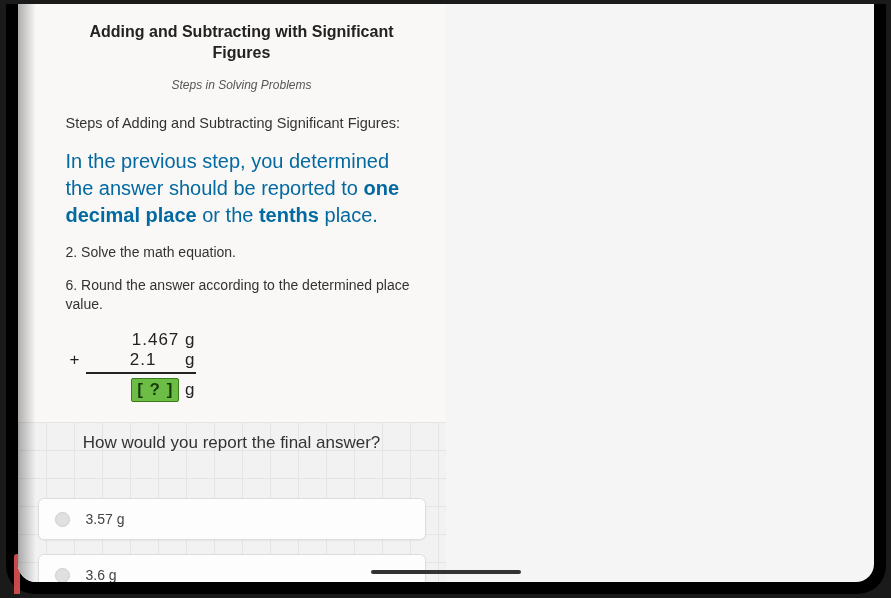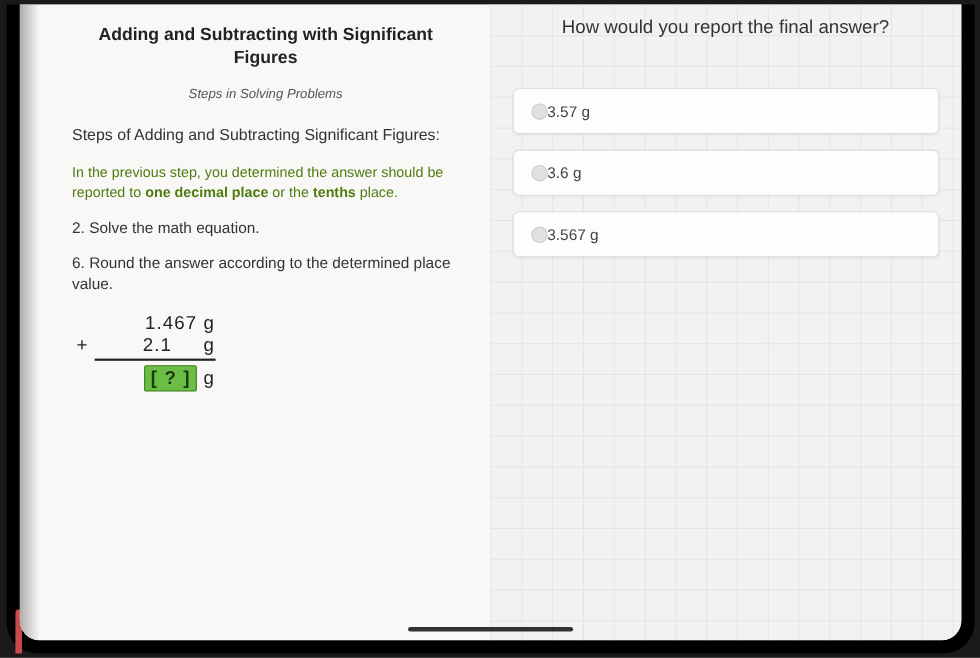--- a/index.html
+++ b/index.html
@@ -33,6 +33,7 @@
       display: flex;
       overflow: hidden;
       position: relative;
+      flex-direction: column;
     }
     .left-panel {
       width: 50%;

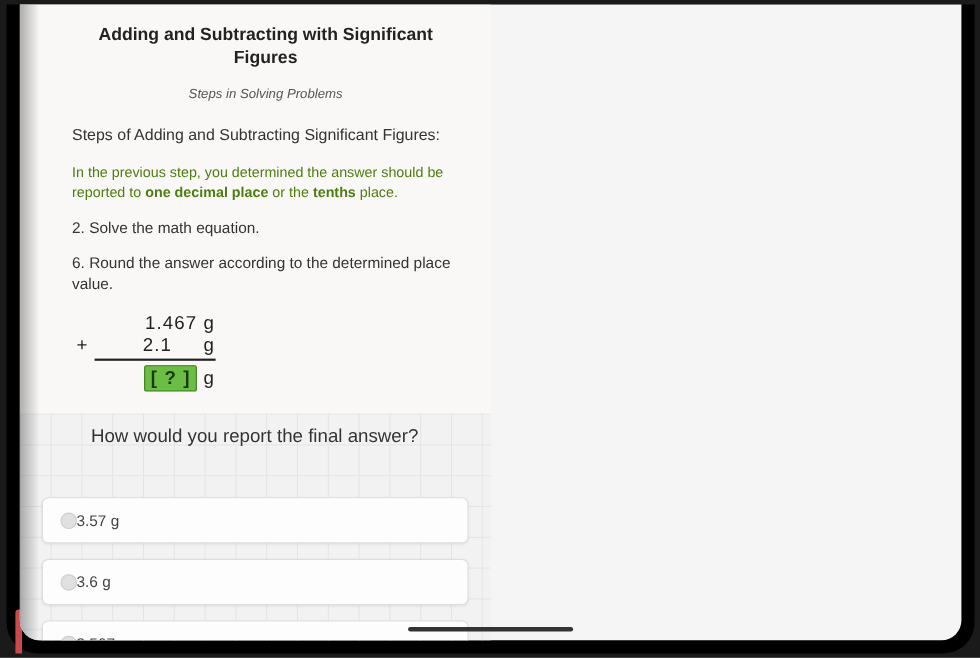--- a/index.html
+++ b/index.html
@@ -80,8 +80,8 @@
       line-height: 1.35;
     }
     .highlight-step {
-      font-size: 13px;
-      color: #4d7c0f;
+      font-size: 20px;
+      color: #0369a1;
       margin-bottom: 14px;
       line-height: 1.35;
     }

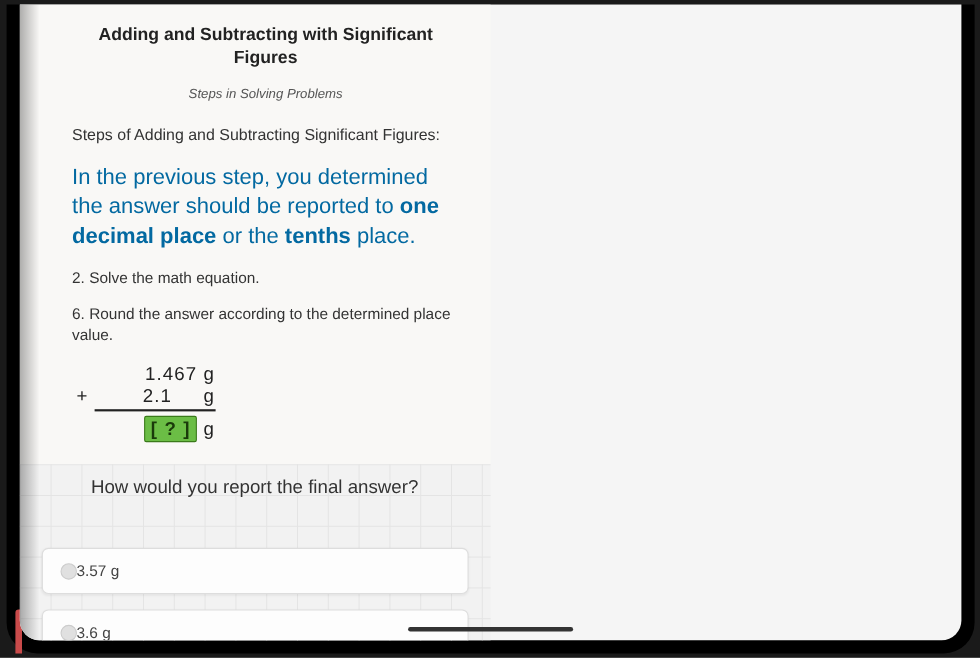--- a/index.html
+++ b/index.html
@@ -141,6 +141,7 @@
       margin-bottom: 14px;
       display: flex;
       align-items: center;
+      gap: 16px;
       cursor: pointer;
       font-size: 14px;
       color: #444;

